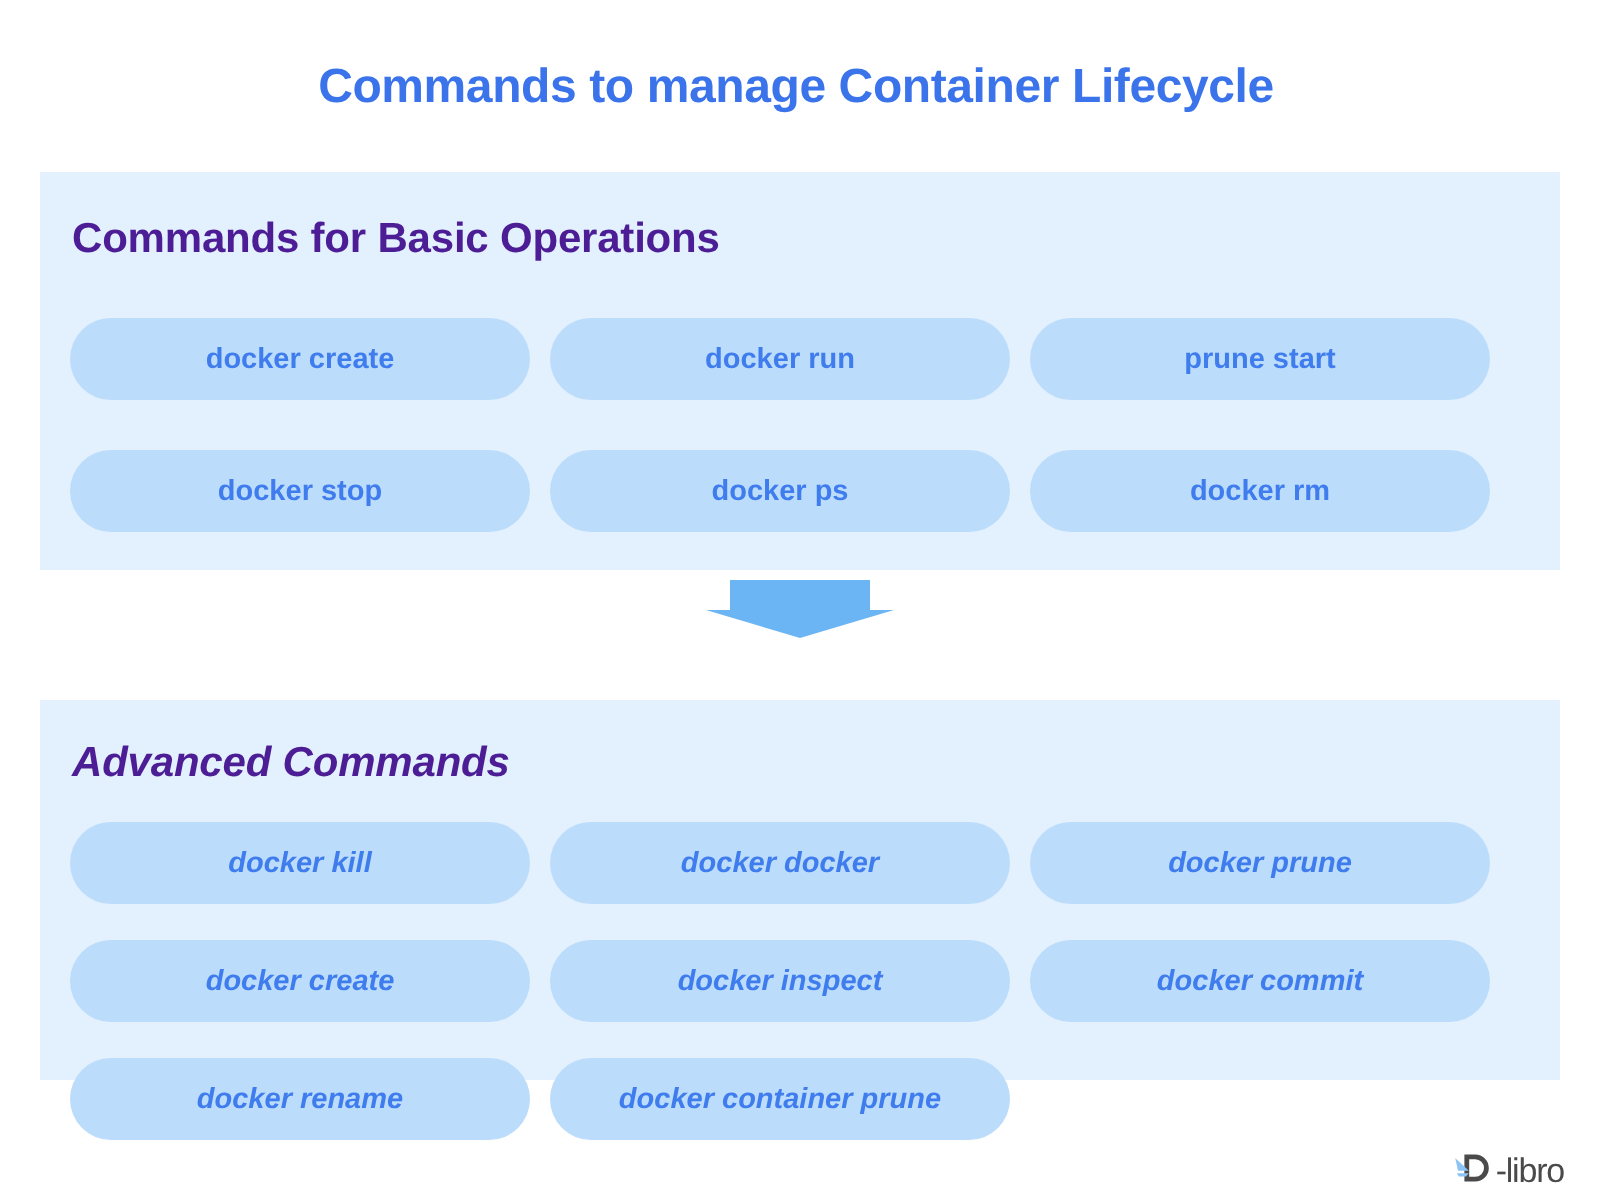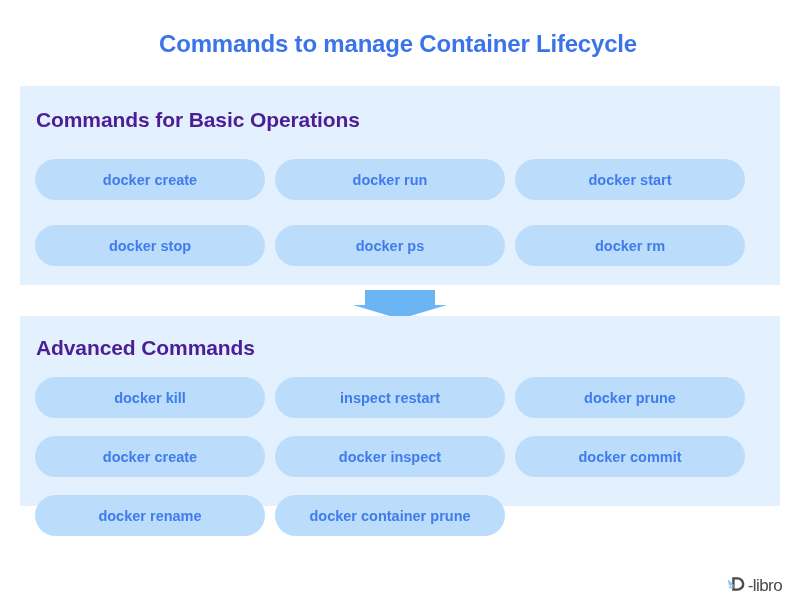--- a/index.html
+++ b/index.html
@@ -133,7 +133,7 @@
   <div class="pill-row row-0">
     <div class="pill">docker create</div>
     <div class="pill">docker run</div>
-    <div class="pill">docker start</div>
+    <div class="pill">prune start</div>
   </div>
 
   <div class="pill-row row-1">

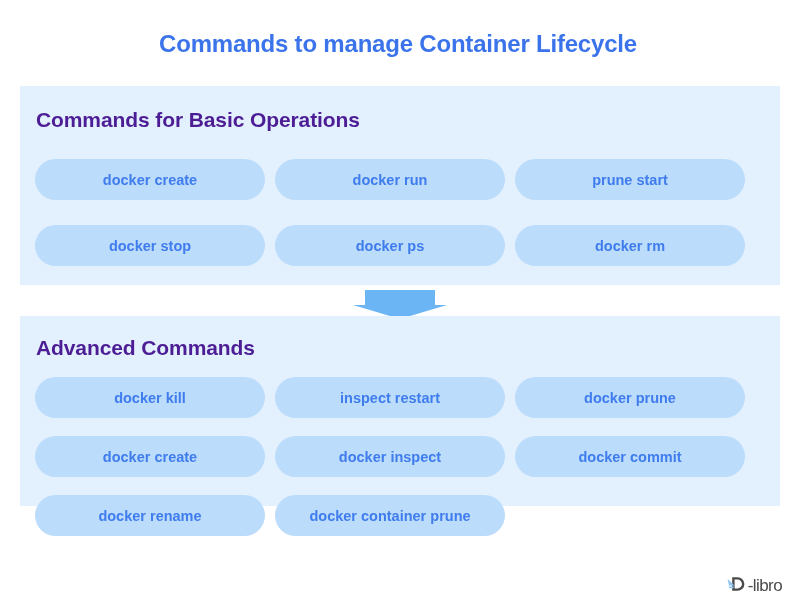--- a/index.html
+++ b/index.html
@@ -42,8 +42,9 @@
     height: 199px;
   }
   #panel-advanced {
-    top: 316px;
+    top: 350px;
     height: 190px;
+    font-style: italic;
   }
 
   .panel-heading {

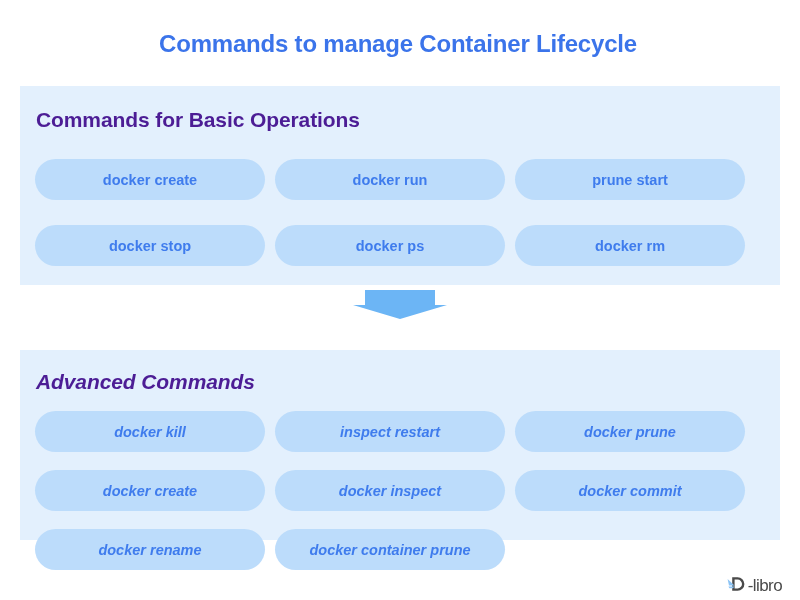--- a/index.html
+++ b/index.html
@@ -155,7 +155,7 @@
 
   <div class="pill-row row-0">
     <div class="pill">docker kill</div>
-    <div class="pill">inspect restart</div>
+    <div class="pill">docker docker</div>
     <div class="pill">docker prune</div>
   </div>
 

